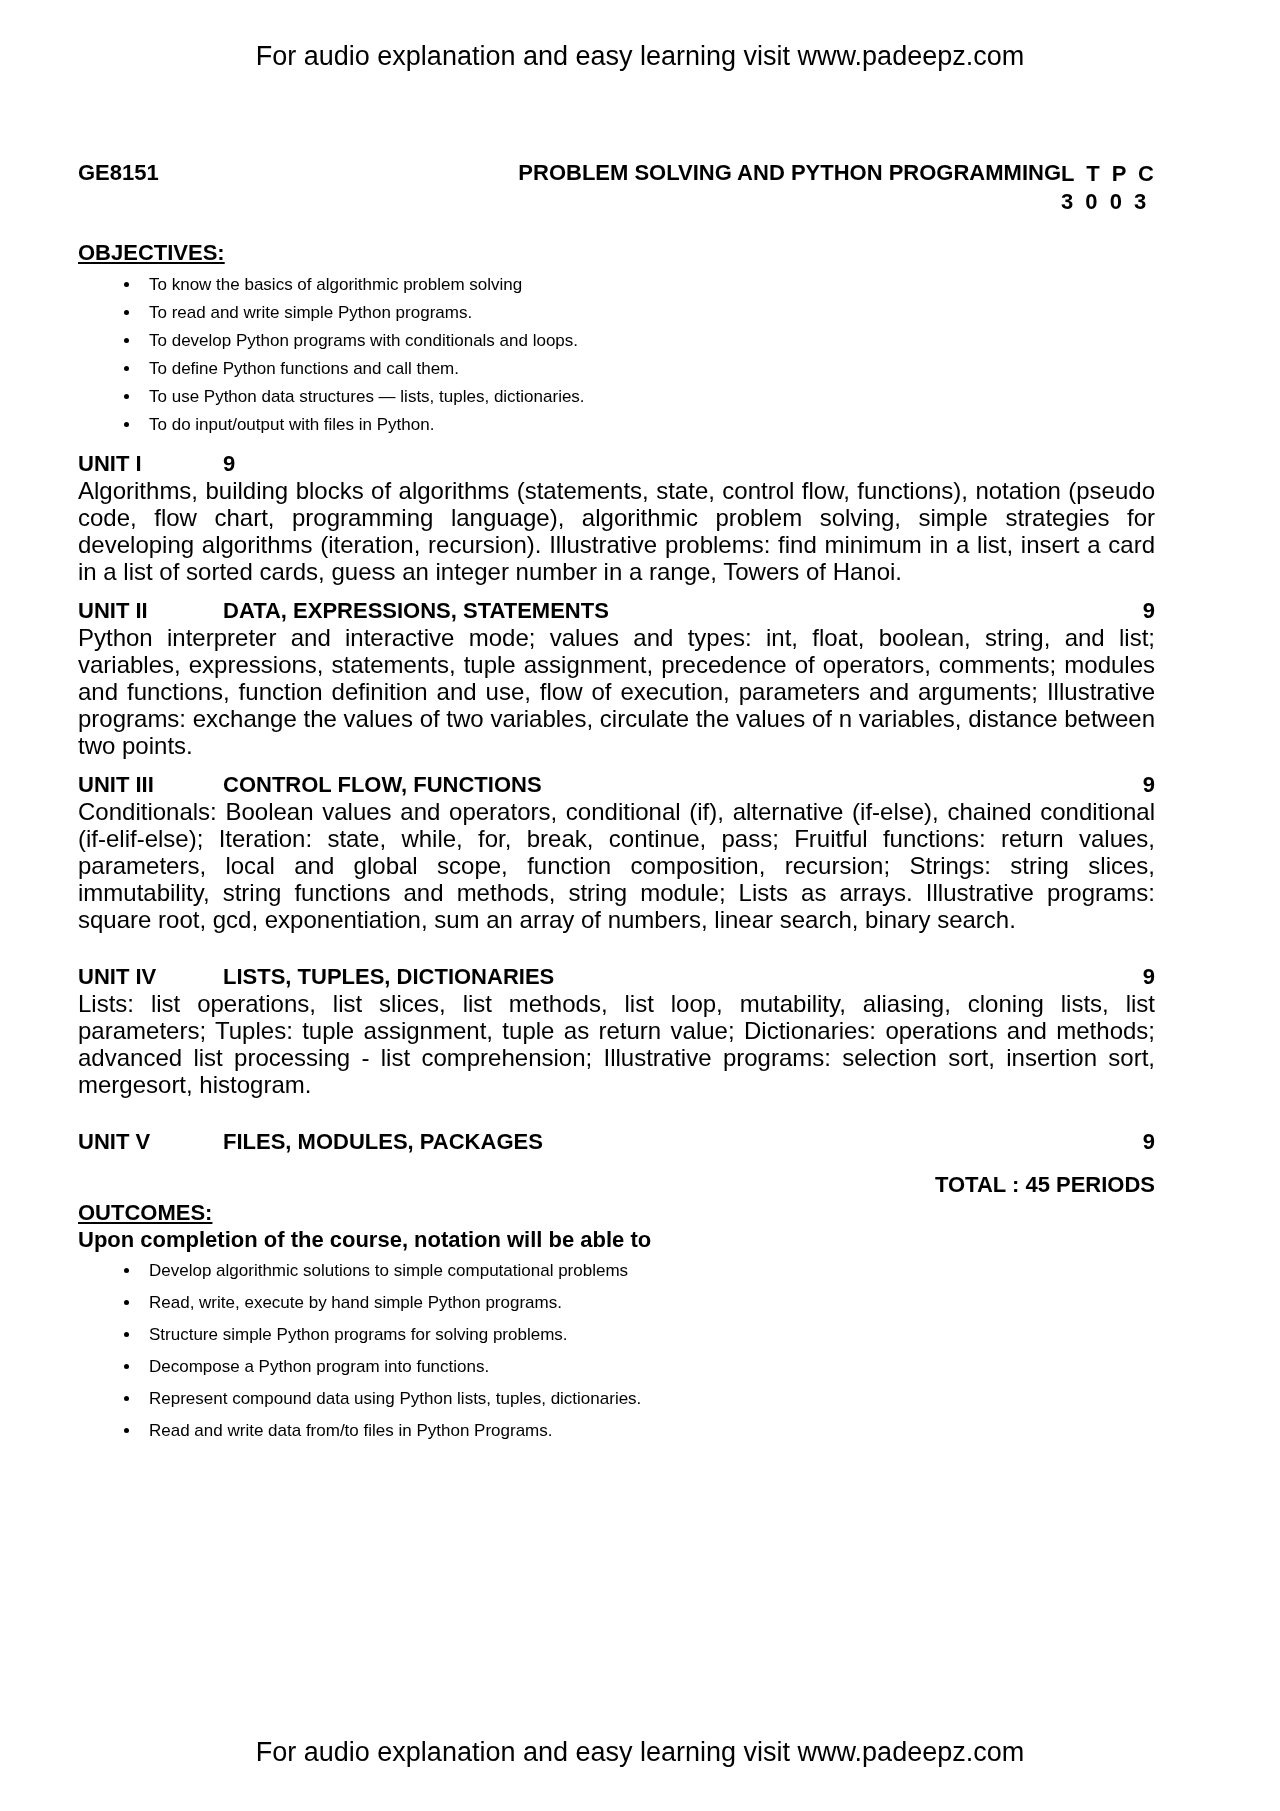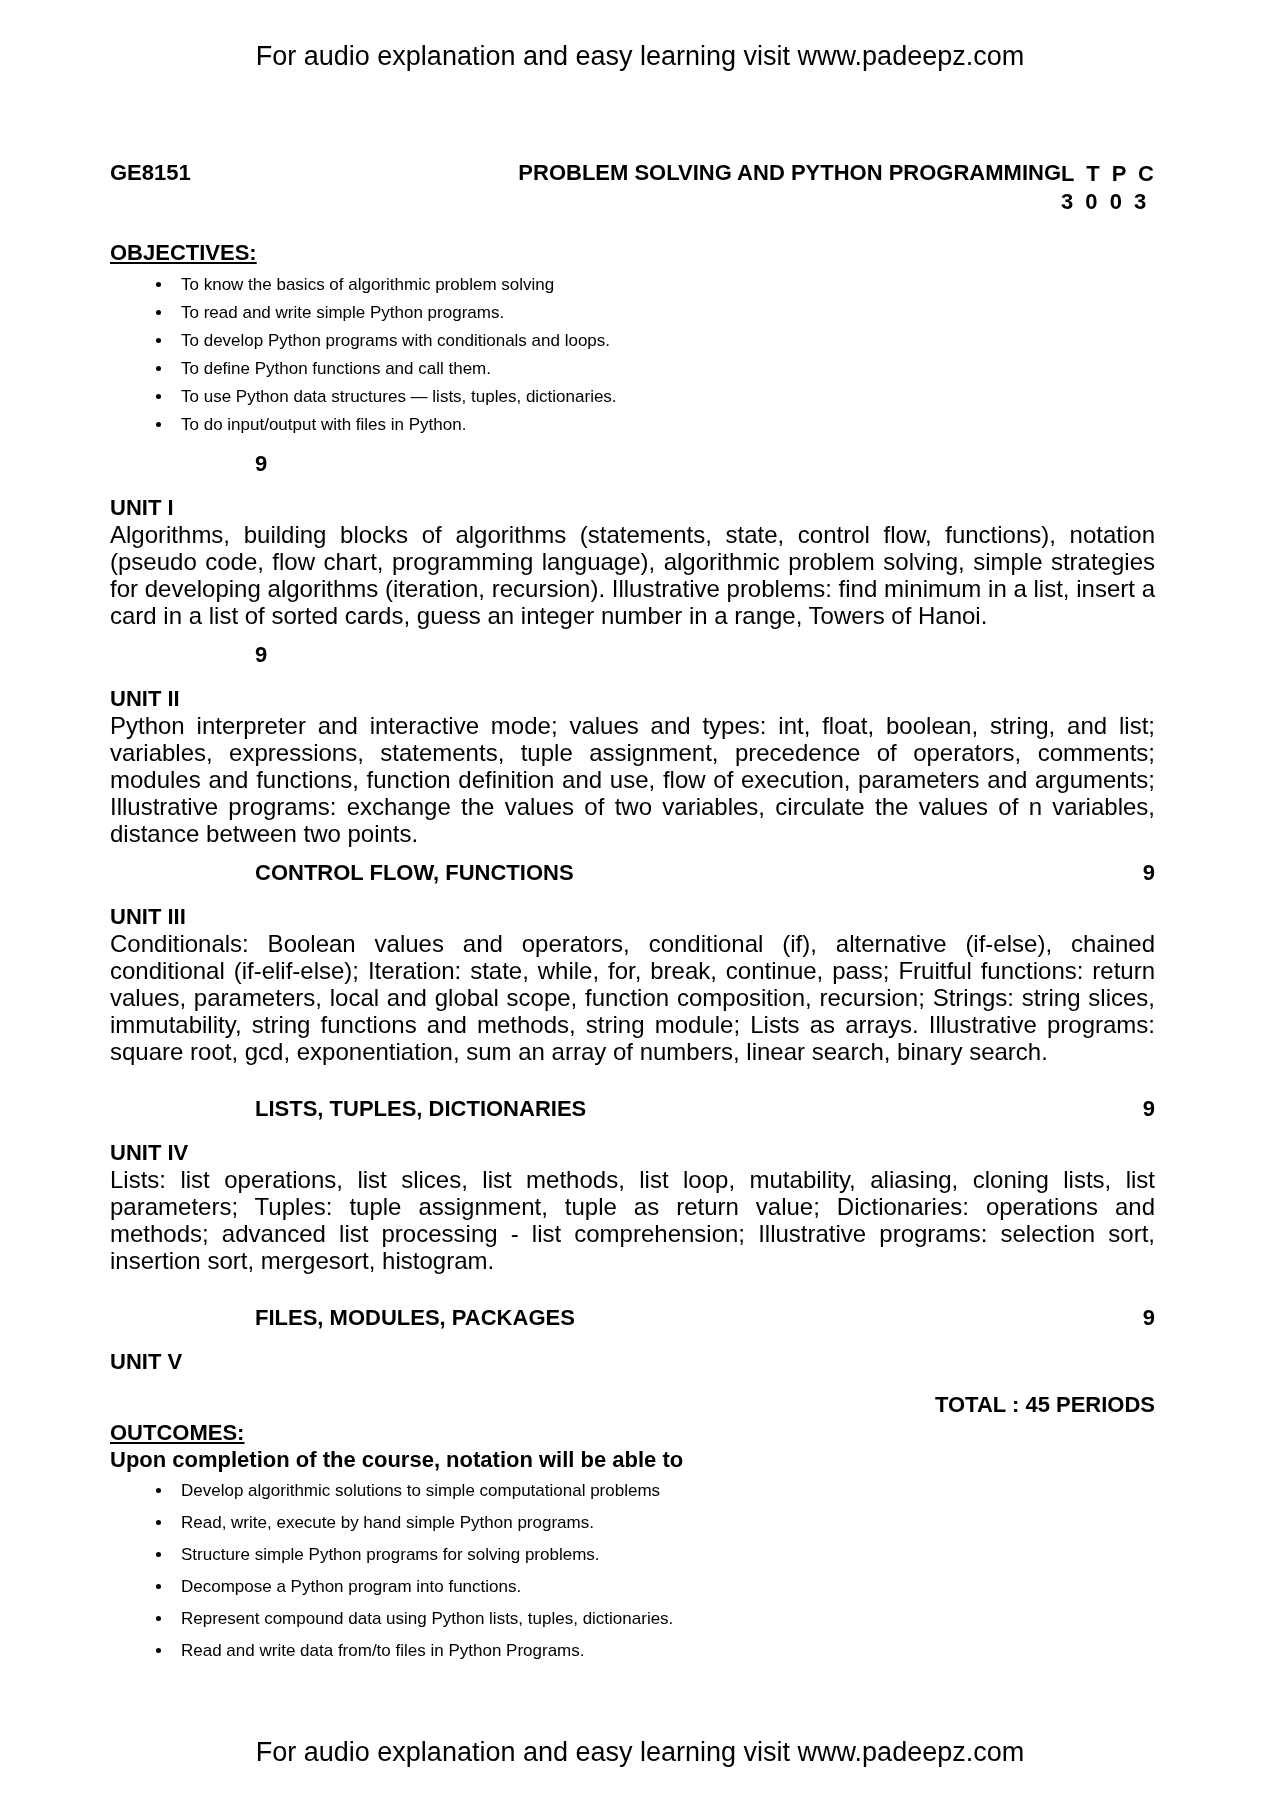--- a/index.html
+++ b/index.html
@@ -31,7 +31,7 @@
     line-height: 32px;
   }
   .content {
-    padding-left: 110px;
+    padding-left: 78px;
     padding-right: 125px; 
   }
   .course-row {

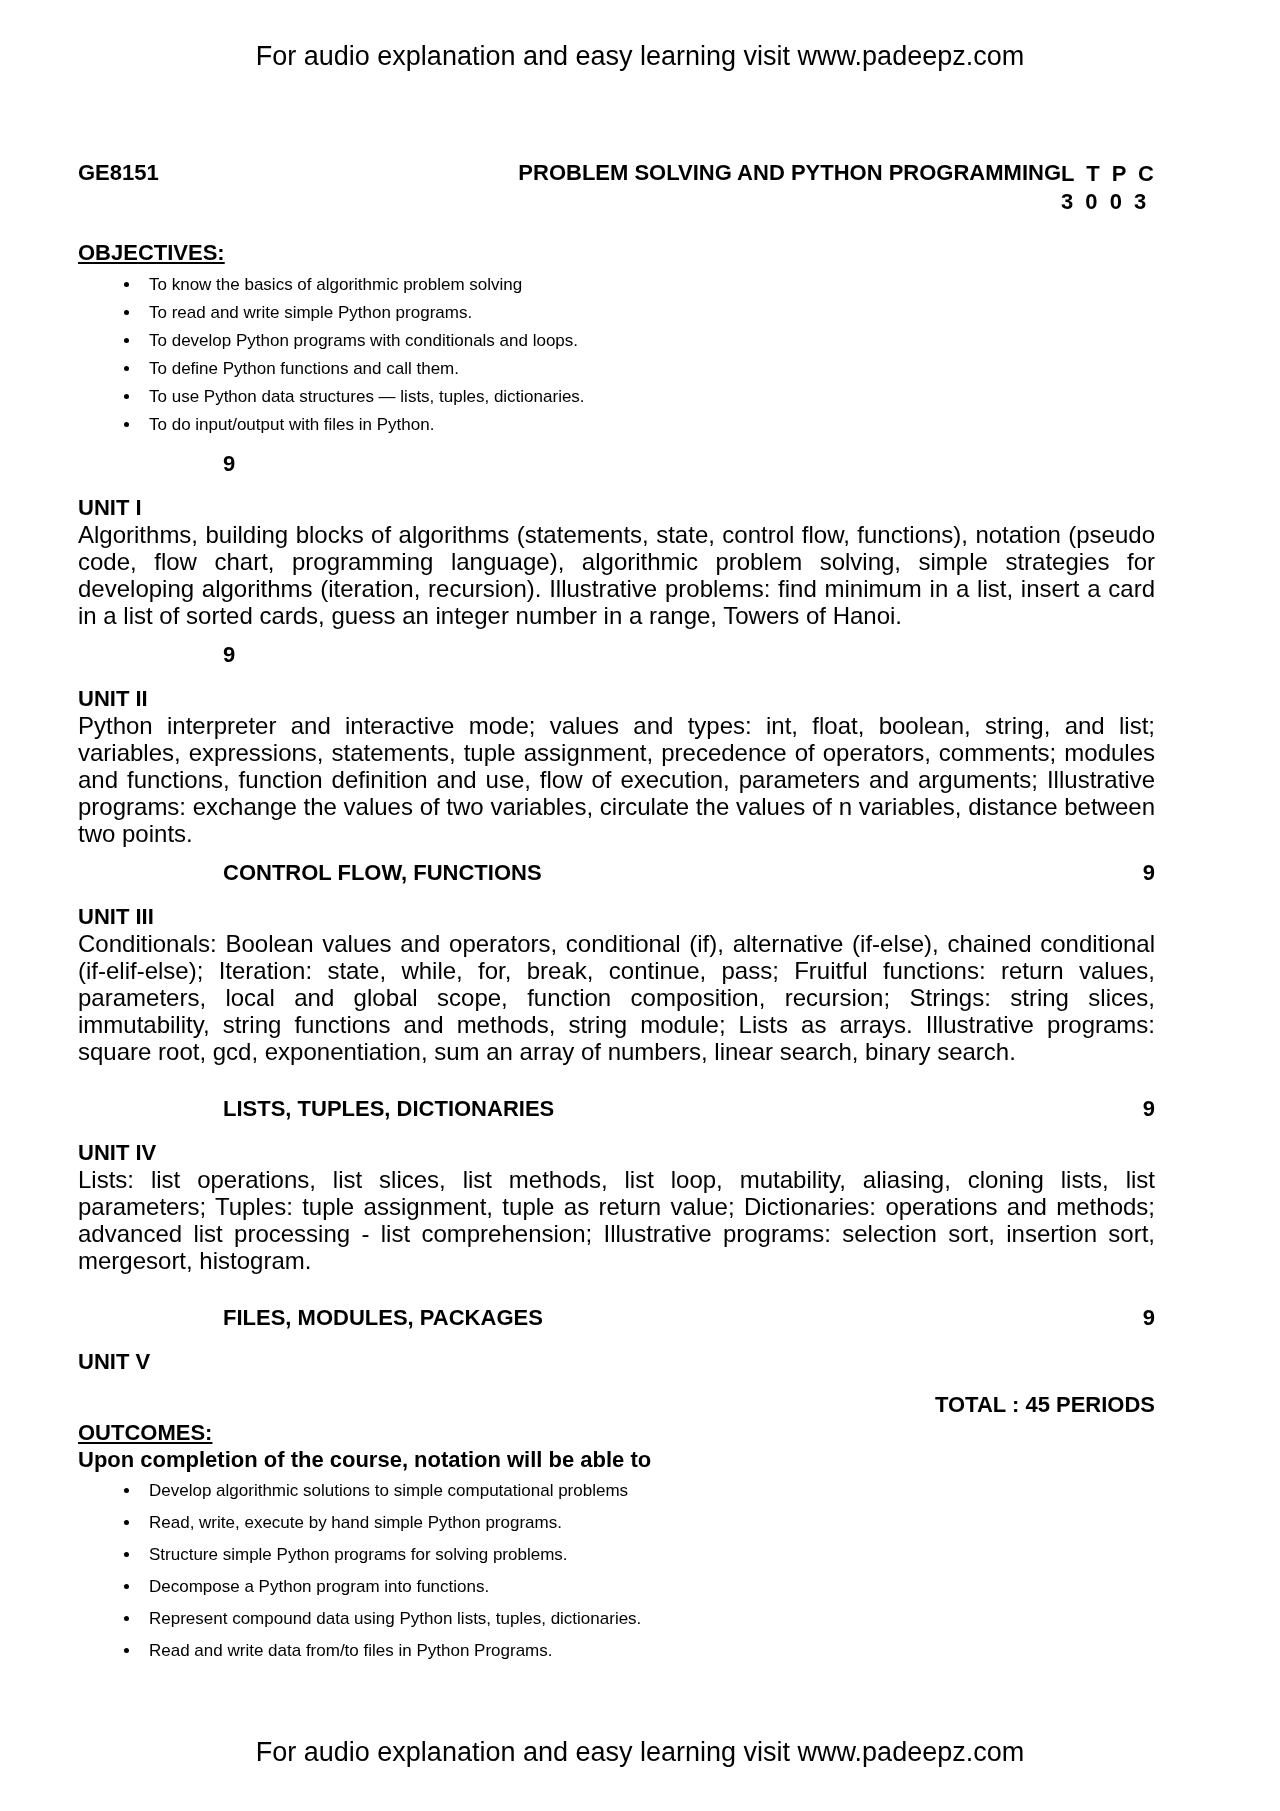--- a/index.html
+++ b/index.html
@@ -83,7 +83,7 @@
     font-size: 22px;
     line-height: 27px;
   }
-  .unit-label { width: 145px; flex: none; margin-top: 44px; }
+  .unit-label { width: 145px; flex: none; }
   .unit-title { flex: 1 1 auto; }
   .unit-hours { flex: none; }
   .unit-body {

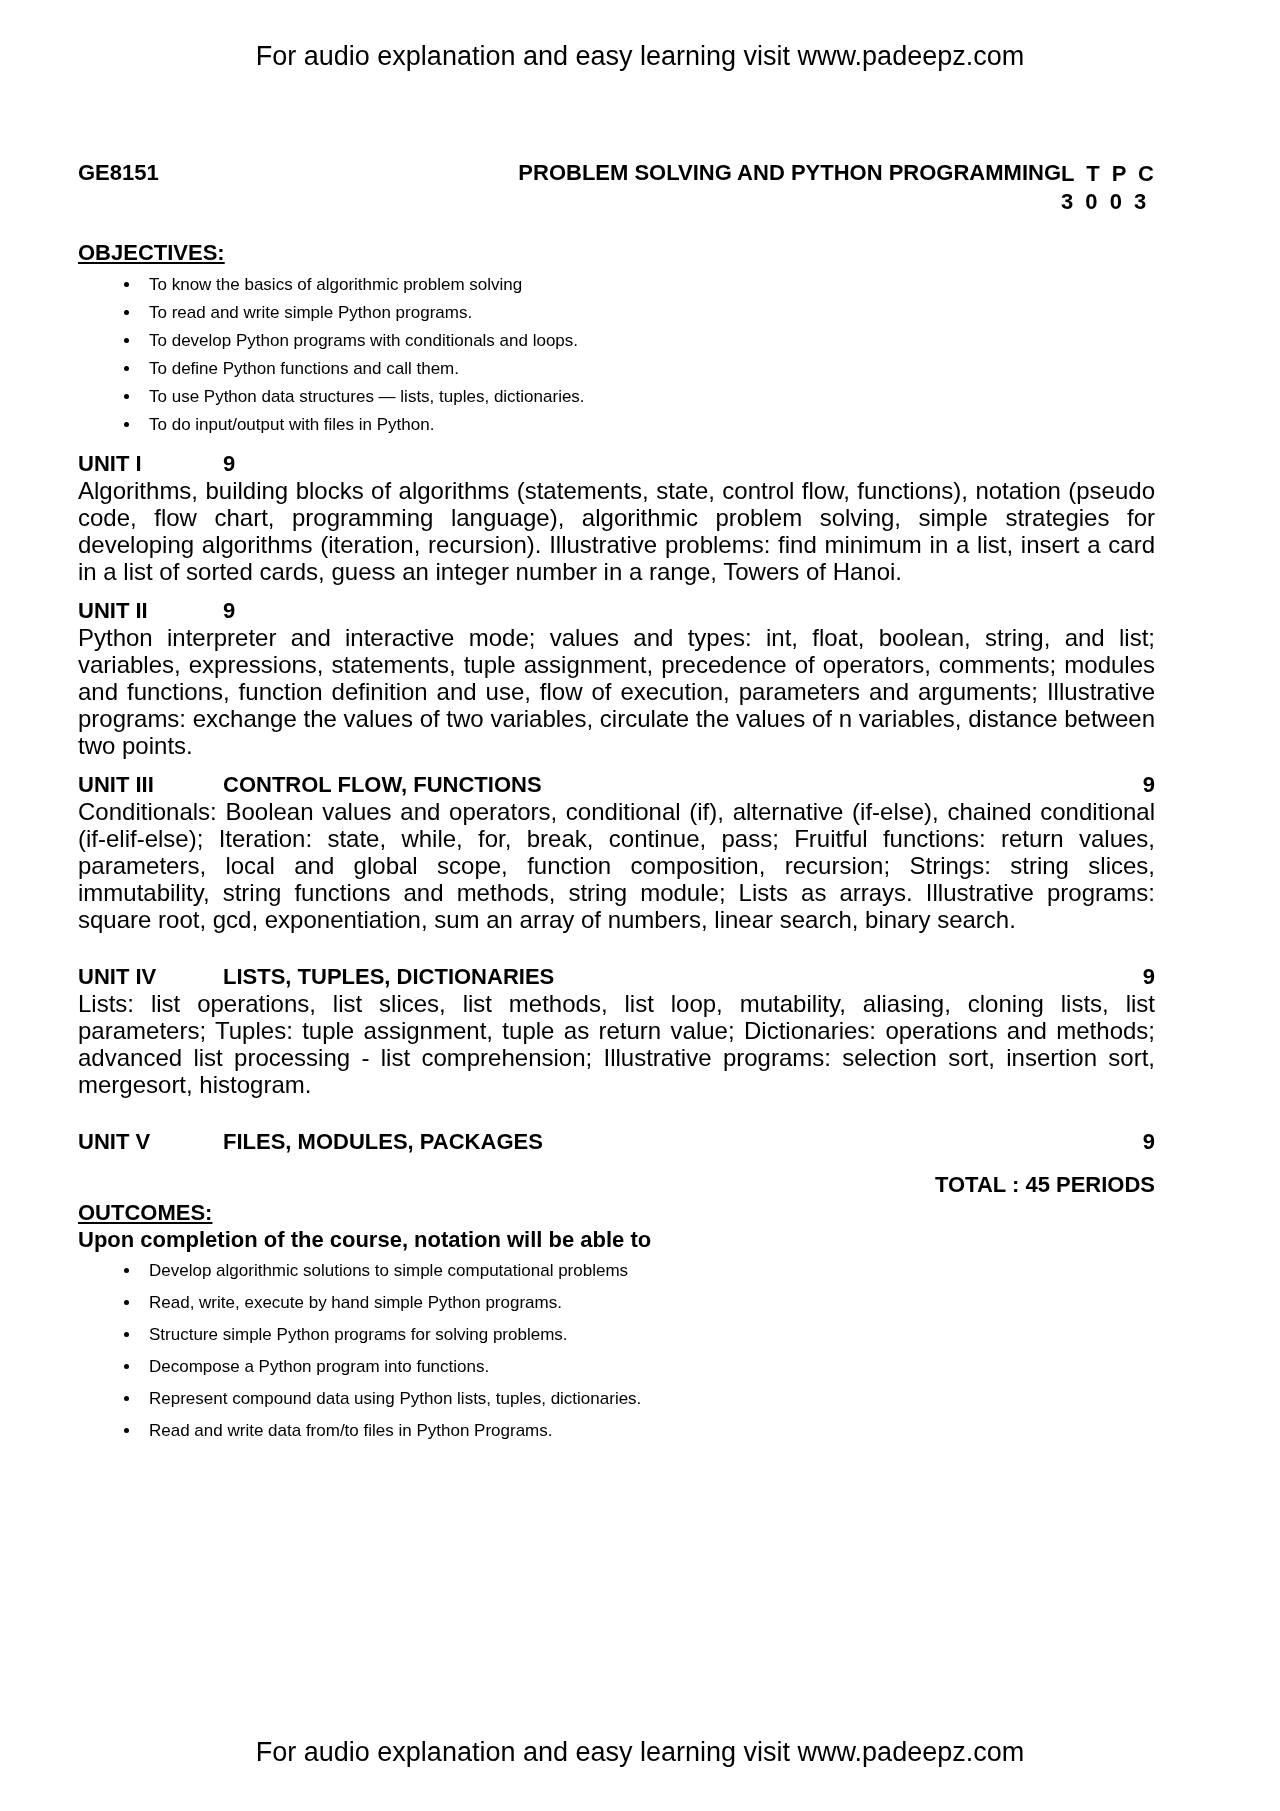--- a/index.html
+++ b/index.html
@@ -142,6 +142,7 @@
   <div class="unit">
     <div class="unit-head">
       <span class="unit-label">UNIT II</span>
+      <span class="unit-title">DATA, EXPRESSIONS, STATEMENTS</span>
       <span class="unit-hours">9</span>
     </div>
     <div class="unit-body">Python interpreter and interactive mode; values and types: int, float, boolean, string, and list; variables, expressions, statements, tuple assignment, precedence of operators, comments; modules and functions, function definition and use, flow of execution, parameters and arguments; Illustrative programs: exchange the values of two variables, circulate the values of n variables, distance between two points.</div>

